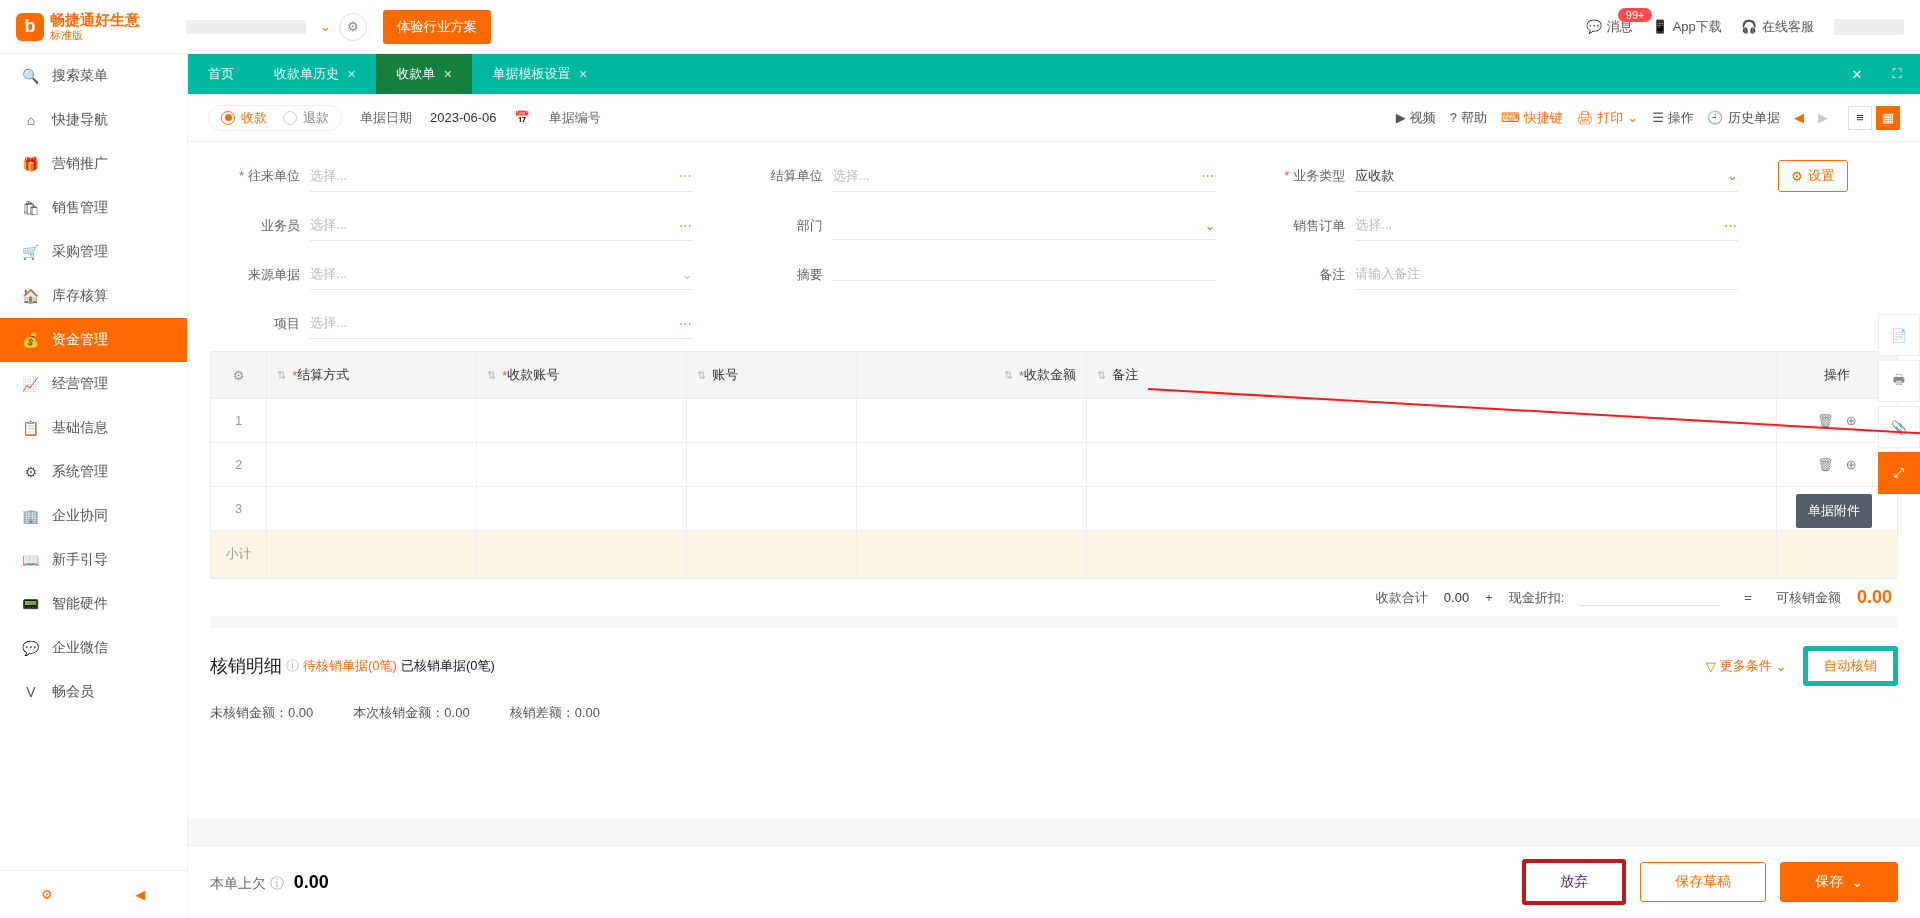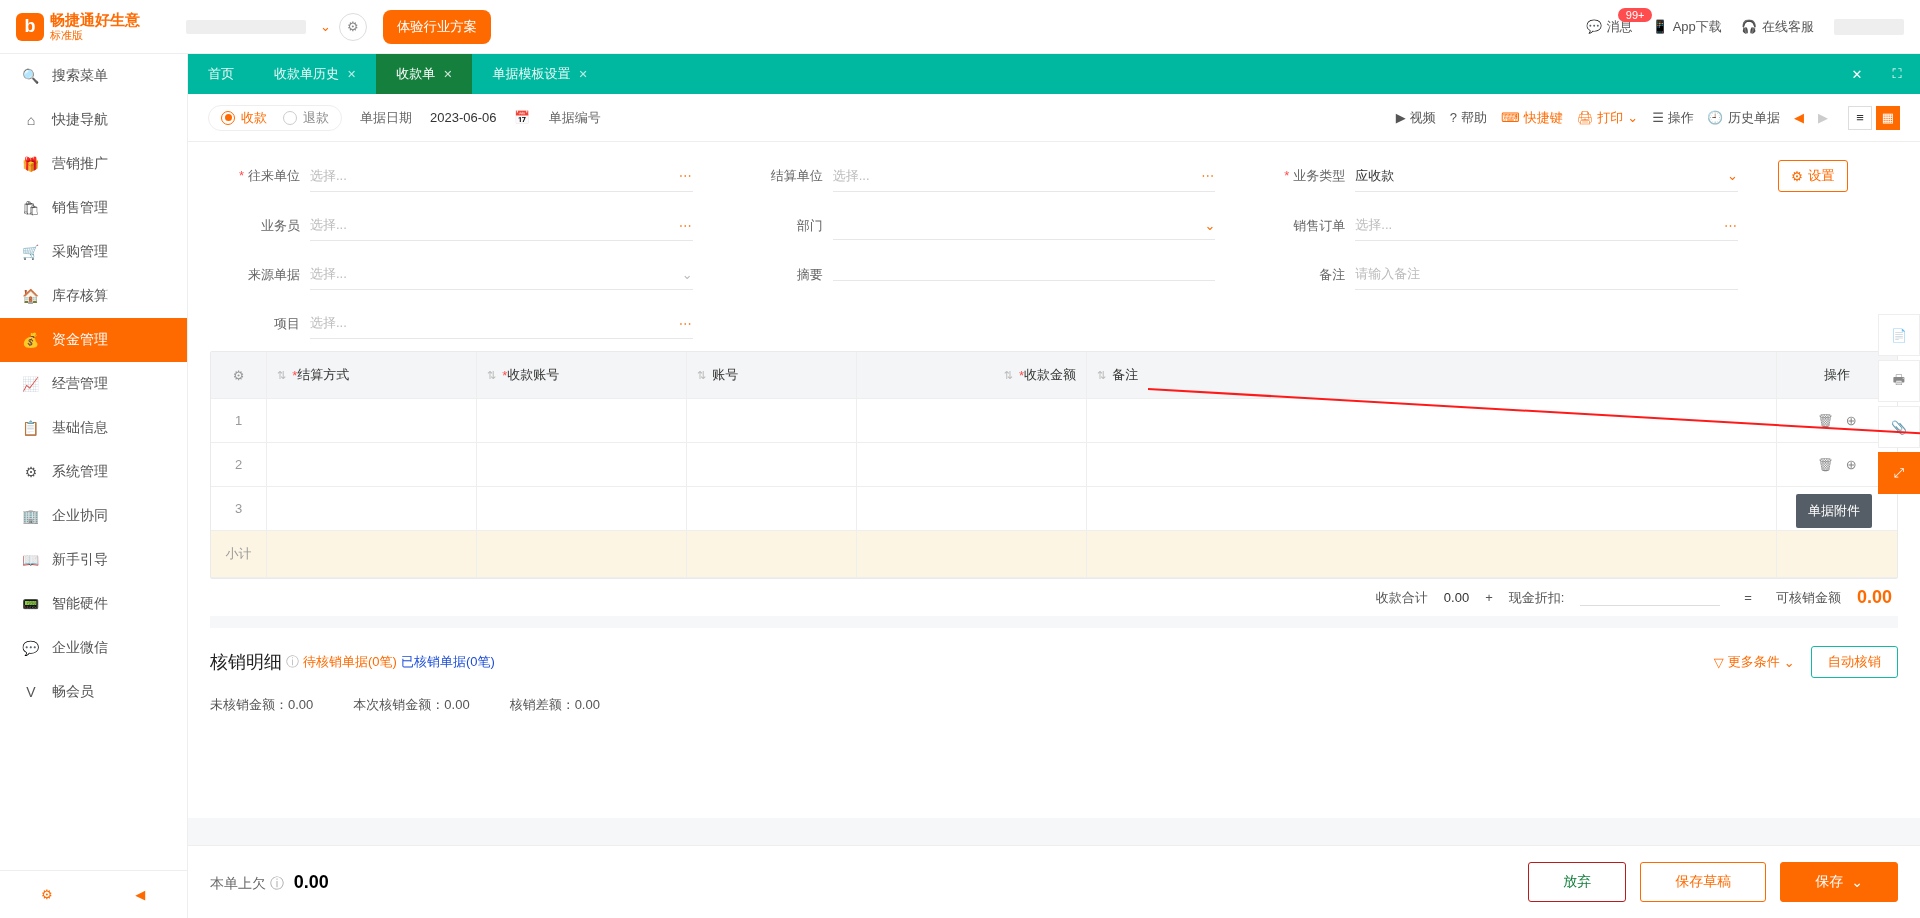--- a/index.html
+++ b/index.html
@@ -14,7 +14,7 @@
 .company-select { display: flex; align-items: center; gap: 14px; color: #999; }
 .company-select .chev { color: #ff6a00; }
 .gear { width: 28px; height: 28px; border-radius: 50%; border: 1px solid #ddd; display: flex; align-items: center; justify-content: center; color: #888; margin-left: 8px; }
-.orange-btn { background: #ff6a00; color: #fff; border: none; padding: 8px 14px; border-radius: 8px; margin-left: 16px; cursor: pointer; }
+.orange-btn { background: #ff6a00; color: #fff; border: none; padding: 8px 14px; border-radius: 3px; margin-left: 16px; cursor: pointer; }
 .top-right { margin-left: auto; display: flex; align-items: center; gap: 20px; color: #555; }
 .top-right > div { display: flex; align-items: center; gap: 4px; cursor: pointer; }
 .badge99 { position: absolute; top: -10px; right: -20px; background: #ff4d4f; color: #fff; font-size: 11px; border-radius: 10px; padding: 1px 8px; }

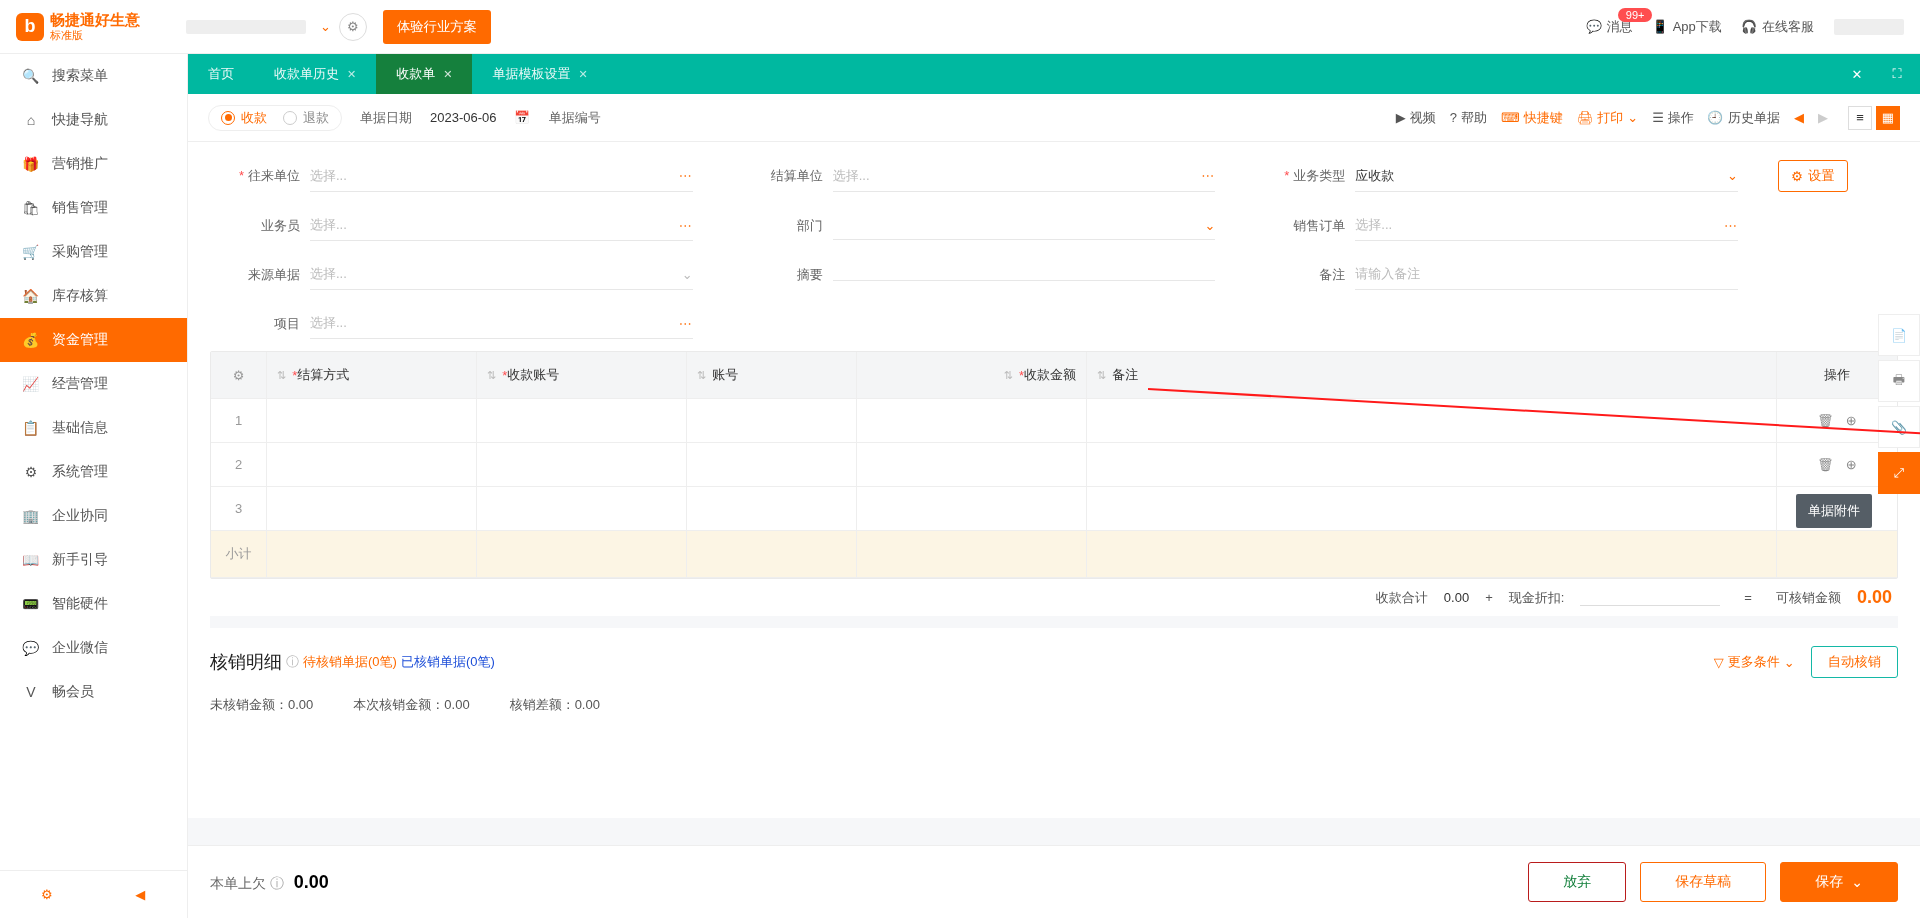--- a/index.html
+++ b/index.html
@@ -96,7 +96,7 @@
 .verify { border-top: 12px solid #f6f7f9; padding-top: 18px; }
 .verify-head { display: flex; align-items: center; gap: 4px; }
 .verify-title { font-size: 18px; color: #222; display: flex; align-items: center; gap: 4px; }
-.tab2 { color: #1d4ed8; cursor: pointer; }
+.tab2 { color: #0f172a; cursor: pointer; }
 .tab2.active { color: #ff6a00; }
 .verify-head .right { margin-left: auto; display: flex; align-items: center; gap: 16px; }
 .more-cond { color: #ff6a00; display: flex; align-items: center; gap: 4px; cursor: pointer; }

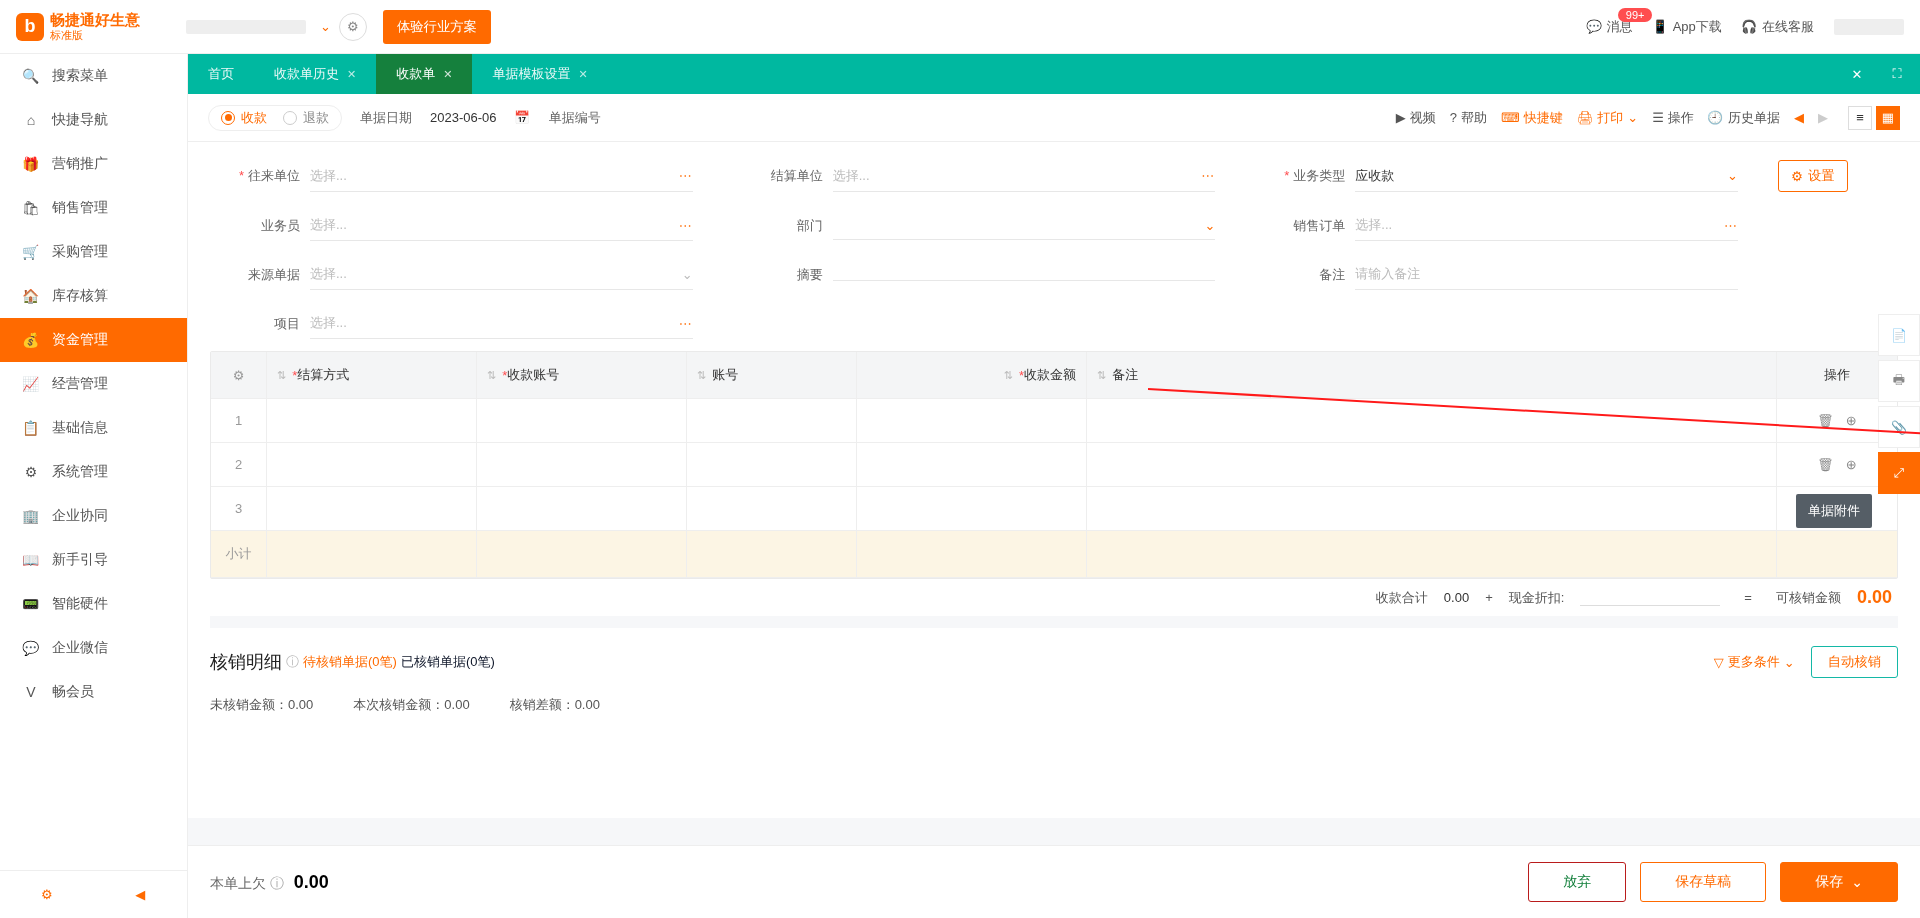--- a/index.html
+++ b/index.html
@@ -100,7 +100,7 @@
 .tab2.active { color: #ff6a00; }
 .verify-head .right { margin-left: auto; display: flex; align-items: center; gap: 16px; }
 .more-cond { color: #ff6a00; display: flex; align-items: center; gap: 4px; cursor: pointer; }
-.auto-btn { border: 1px solid #14b8a6; color: #ff6a00; background: #fff; padding: 6px 16px; border-radius: 3px; cursor: pointer; }
+.auto-btn { border: 5px solid #14b8a6; color: #ff6a00; background: #fff; padding: 6px 16px; border-radius: 3px; cursor: pointer; }
 .verify-amts { display: flex; gap: 40px; color: #555; padding: 18px 0 6px; }
 
 

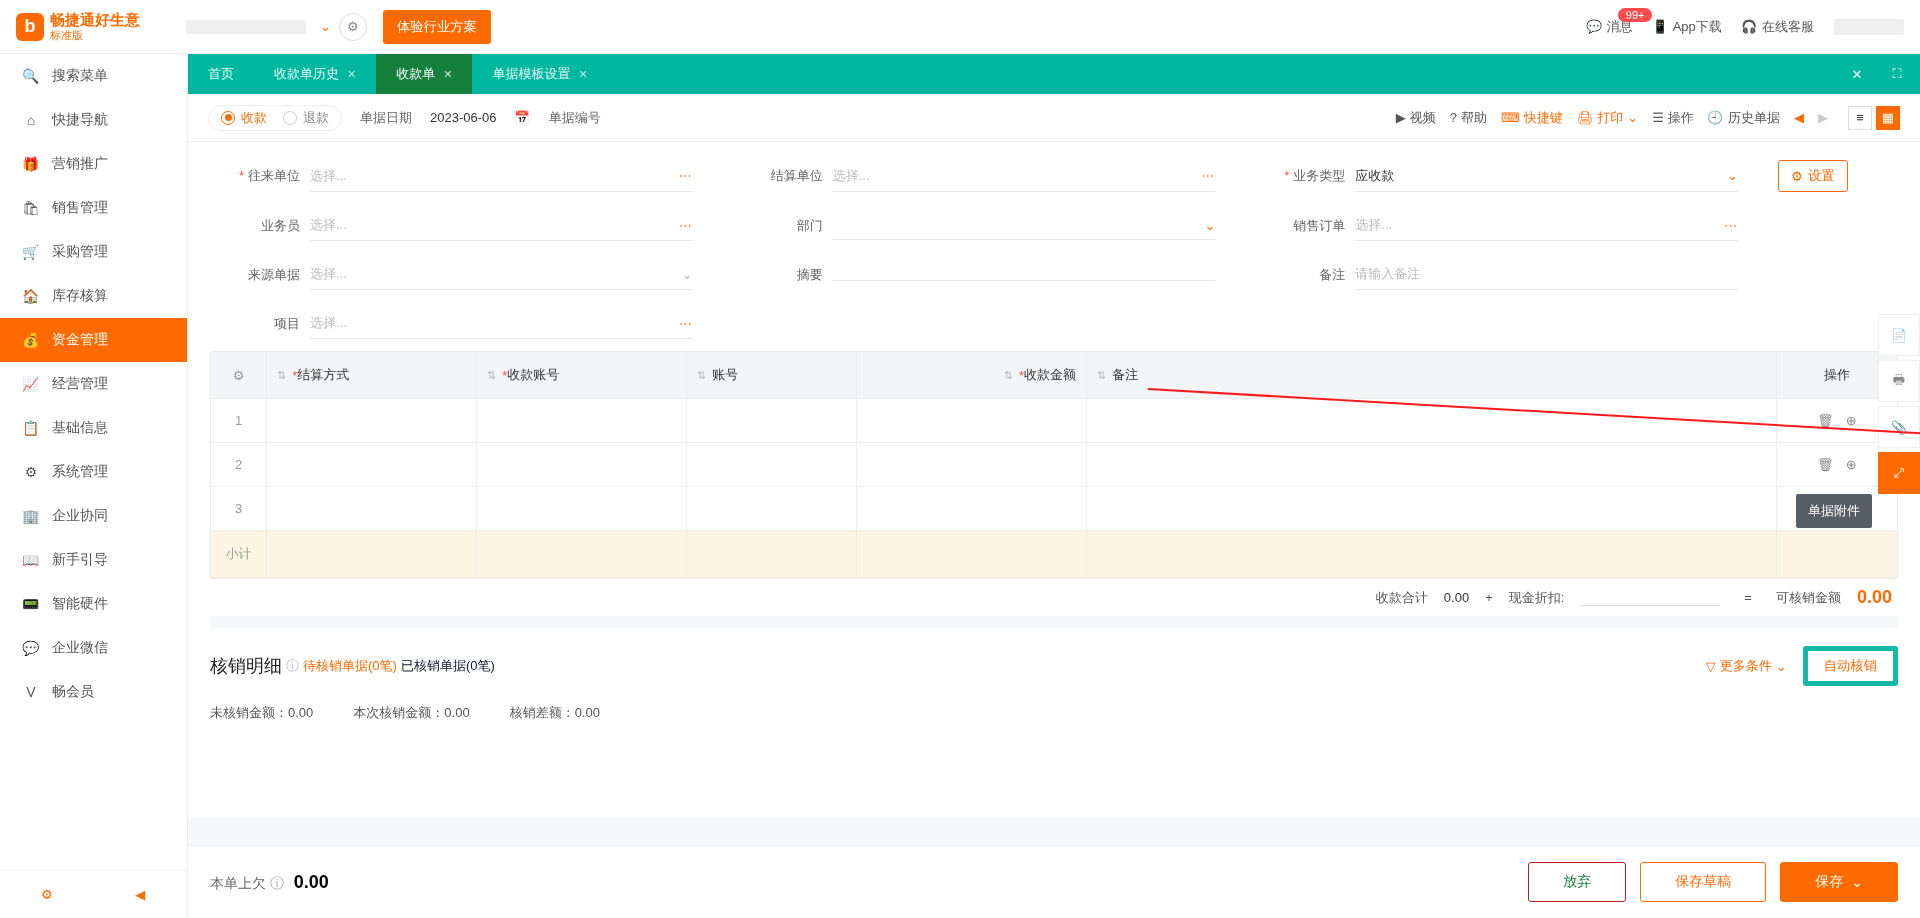--- a/index.html
+++ b/index.html
@@ -108,7 +108,7 @@
 .footer .left { flex: 1; color: #666; font-size: 14px; }
 .footer .left strong { color: #000; font-size: 18px; font-weight: 800; margin-left: 6px; }
 .btn { padding: 10px 34px; border-radius: 3px; font-size: 14px; cursor: pointer; }
-.btn-plain { background: #fff; border: 1px solid #b91c1c; color: #15803d; }
+.btn-plain { background: #fff; border: 4px solid #b91c1c; color: #4c1d95; }
 .btn-outline { background: #fff; border: 1px solid #ff6a00; color: #ff6a00; }
 .btn-primary { background: #ff6a00; border: 1px solid #ff6a00; color: #fff; display: flex; align-items: center; gap: 8px; }
 

